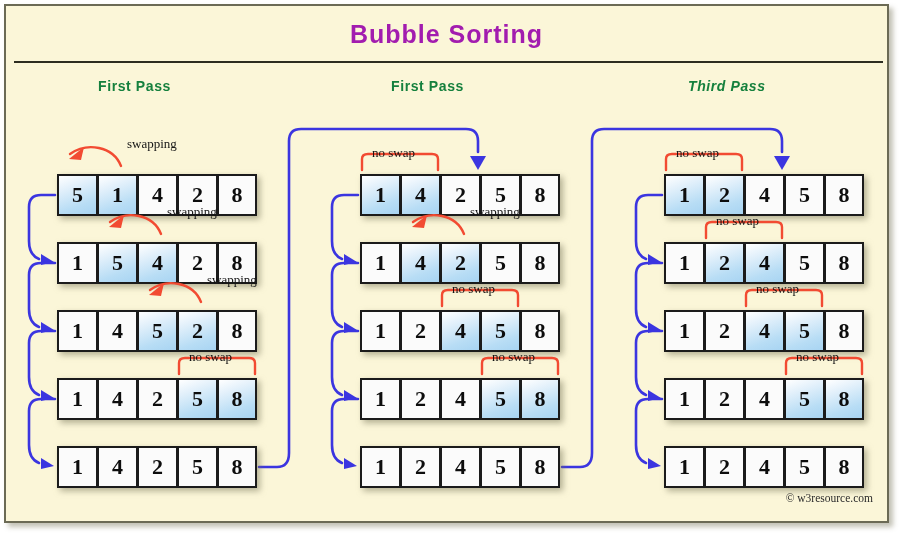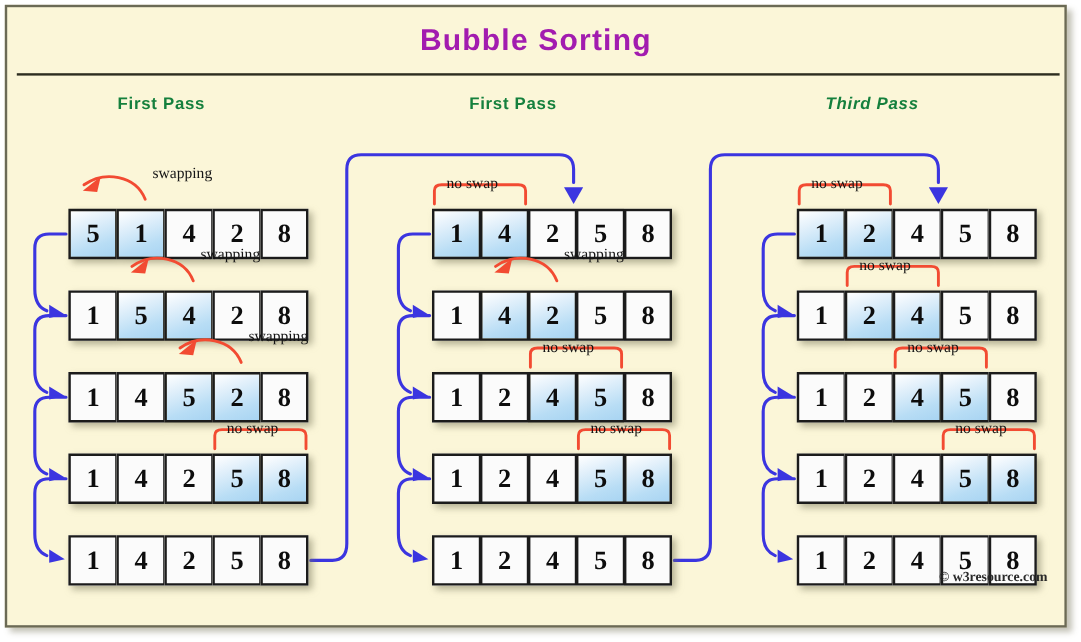--- a/index.html
+++ b/index.html
@@ -71,9 +71,9 @@
   #wires polygon{fill:#3b35e0;}
 
   #watermark{
-    position:absolute;right:14px;bottom:34px;
+    position:absolute;right:14px;bottom:17px;
     font-family:"Liberation Serif", serif;
-    font-size:11.5px;color:#2a2a2a;font-weight:bold;
+    font-size:11.5px;color:#2a2a2a;font-weight:normal;
     white-space:nowrap;
   }
 </style>

